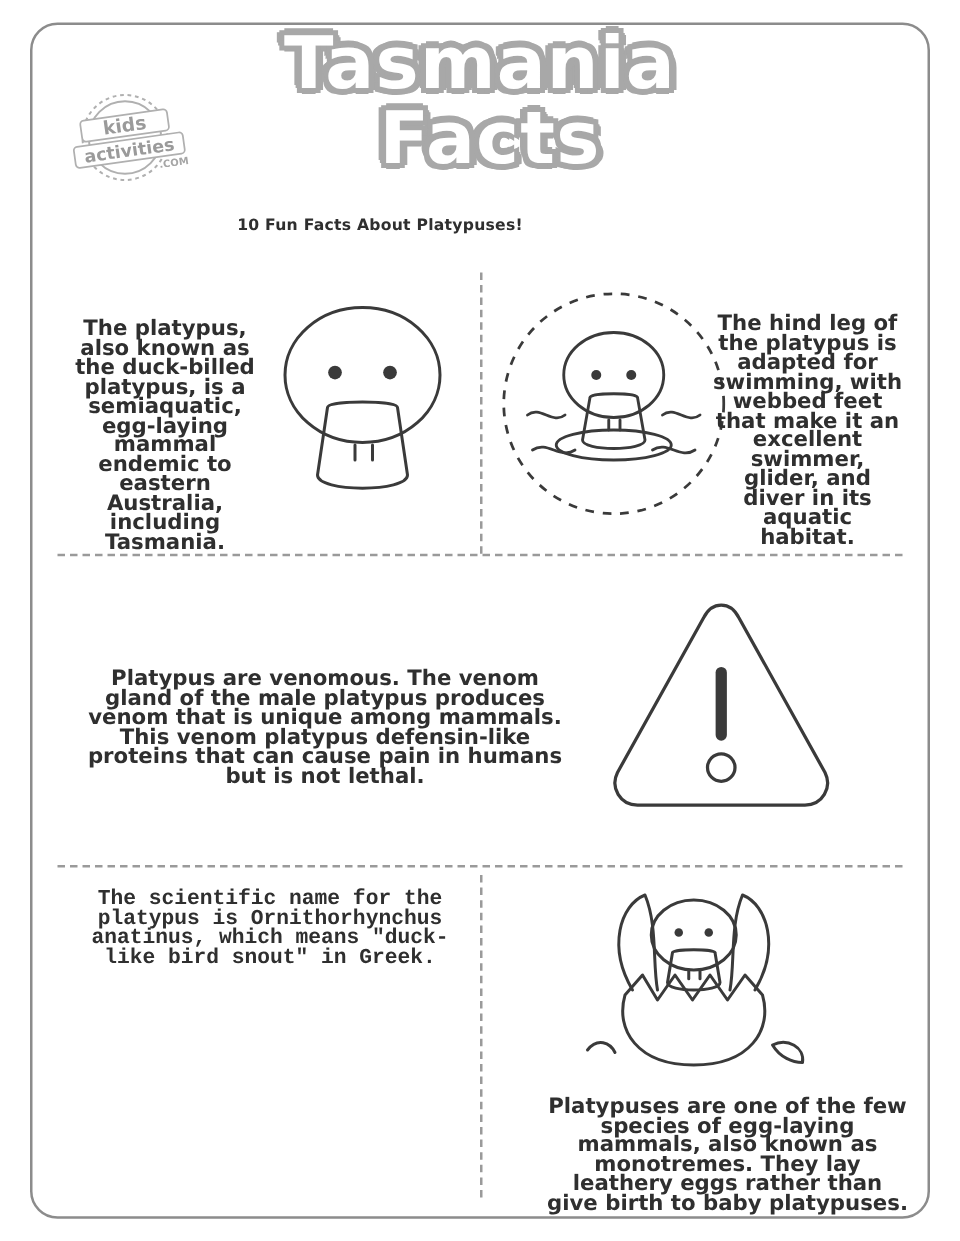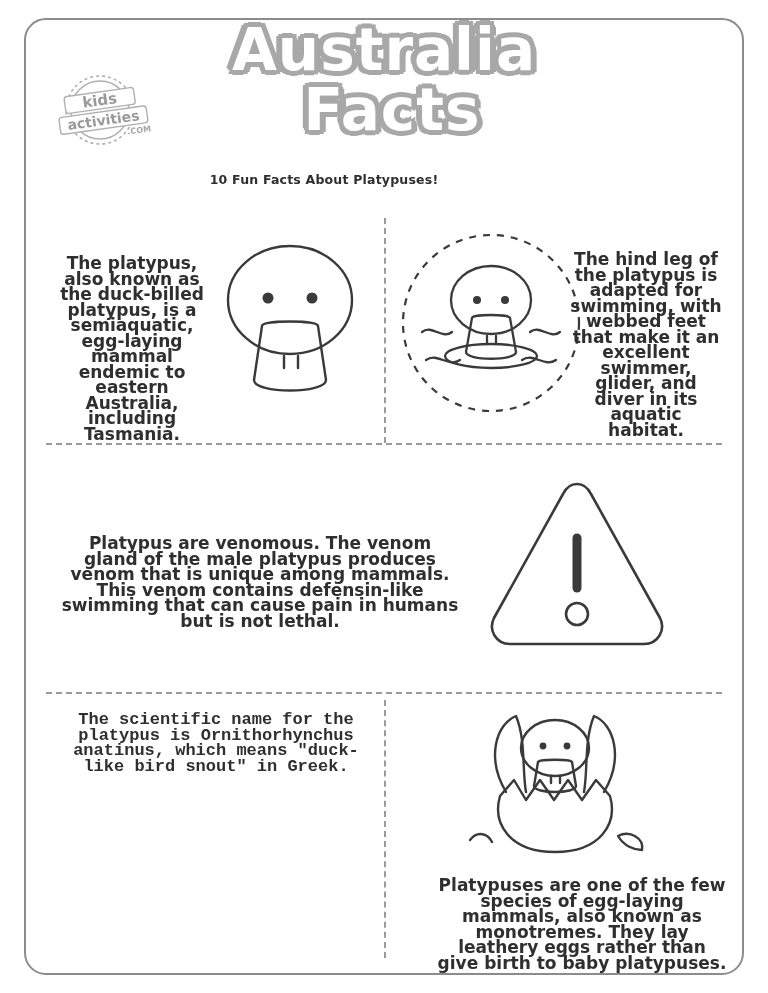--- a/index.html
+++ b/index.html
@@ -128,7 +128,7 @@
   <div class="sheet-border"></div>
 
   <div class="title-block">
-    <div class="title-line l1">Australia</div>
+    <div class="title-line l1">Tasmania</div>
     <div class="title-line l2">Facts</div>
   </div>
 

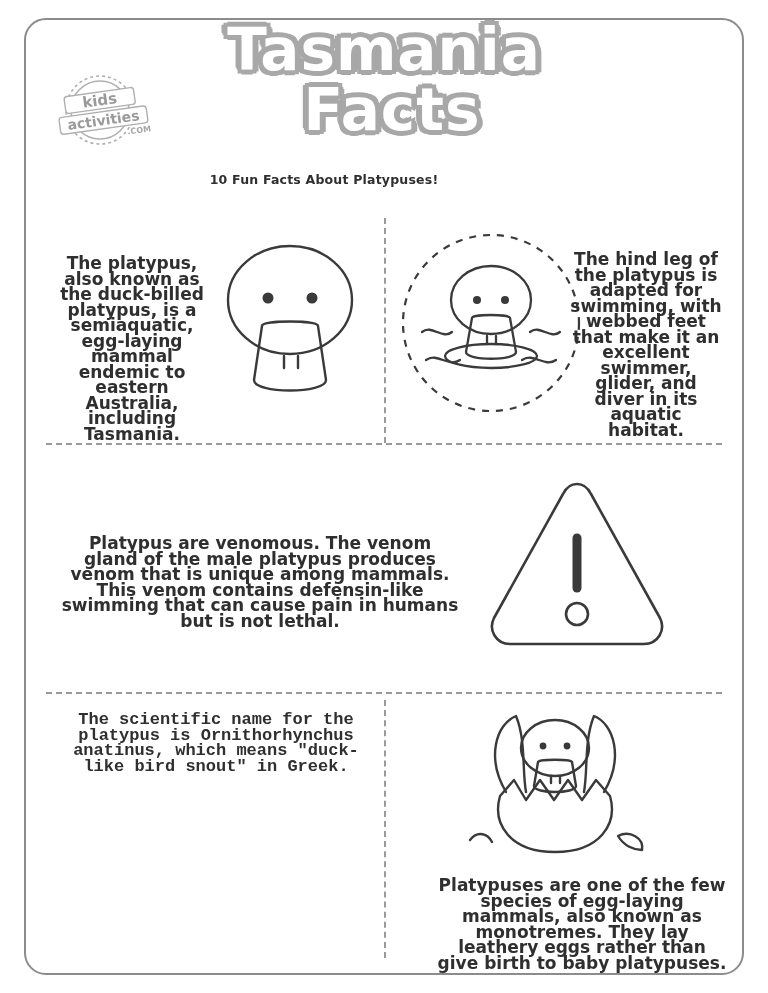--- a/index.html
+++ b/index.html
@@ -72,7 +72,6 @@
     font-weight: bold;
     color: #2f2f2f;
     letter-spacing: .2px;
-    padding-left: 20px;
   }
 
   

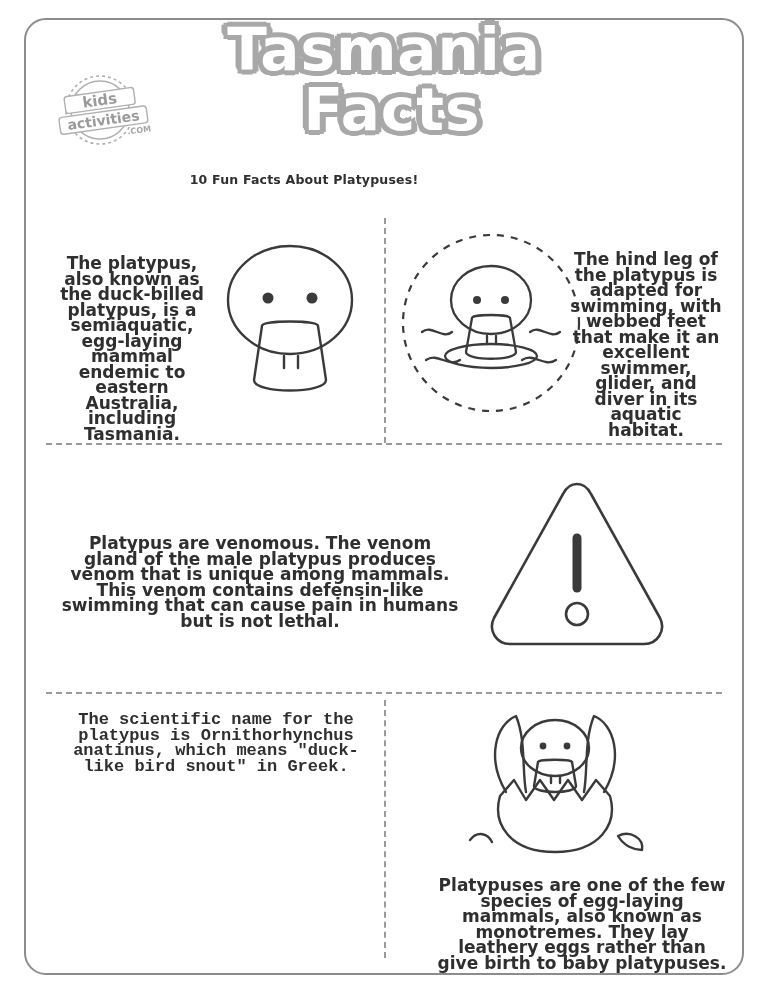--- a/index.html
+++ b/index.html
@@ -190,7 +190,7 @@
 
   <div class="facttext" style="left:570px; top:252px; width:152px;">The hind leg of the platypus is adapted for swimming, with webbed feet that make it an excellent swimmer, glider, and diver in its aquatic habitat.</div>
 
-  <div class="facttext" style="left:60px; top:536px; width:400px; text-align:center;">Platypus are venomous. The venom gland of the male platypus produces venom that is unique among mammals. This venom contains defensin-like swimming that can cause pain in humans but is not lethal.</div>
+  <div class="facttext" style="left:60px; top:536px; width:400px; text-align:center;">Platypus are venomous. The venom gland of the male platypus produces venom that is unique among mammals. This venom platypus defensin-like proteins that can cause pain in humans but is not lethal.</div>
 
   <div class="art" style="left:482px; top:468px;">
     <svg width="190" height="200" viewBox="0 0 190 200">

